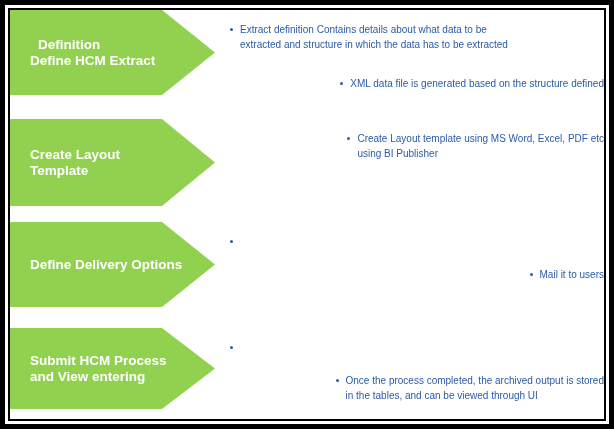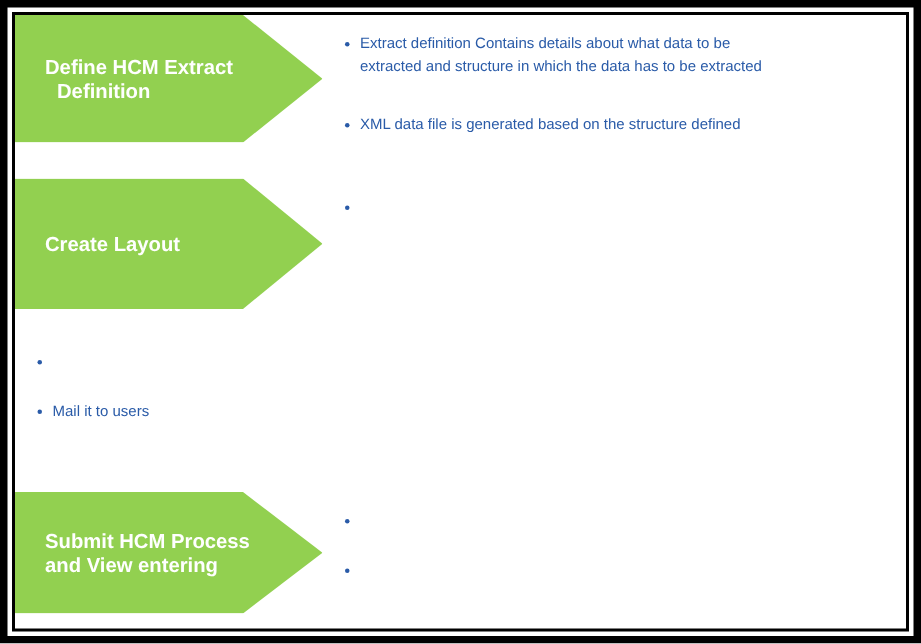--- a/index.html
+++ b/index.html
@@ -89,8 +89,8 @@
 
       <div class="step">
         <div class="arrow">
+          <span class="arrow-line indent">Definition</span>
           <span class="arrow-line">Define HCM Extract</span>
-          <span class="arrow-line indent">Definition</span>
         </div>
         <div class="bullets">
           <div class="bullet">

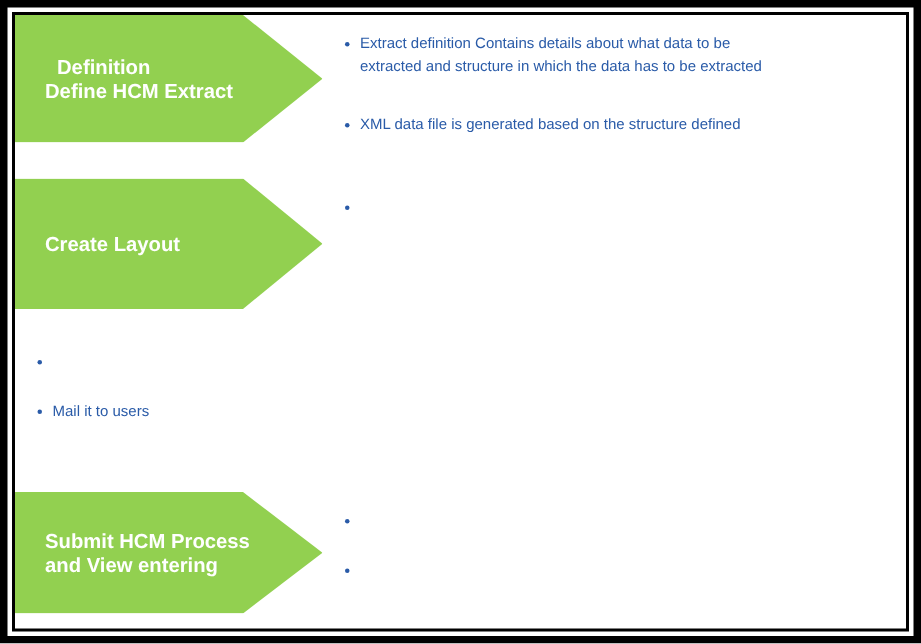--- a/index.html
+++ b/index.html
@@ -64,7 +64,7 @@
     align-items: flex-start;
     margin-bottom: 24px;
   }
-  .bullet:last-child { margin-bottom: 0; }
+  .bullet:last-child { margin-bottom: 0; justify-content: flex-end; }
   .bullet-dot {
     flex: 0 0 auto;
     width: 3px;

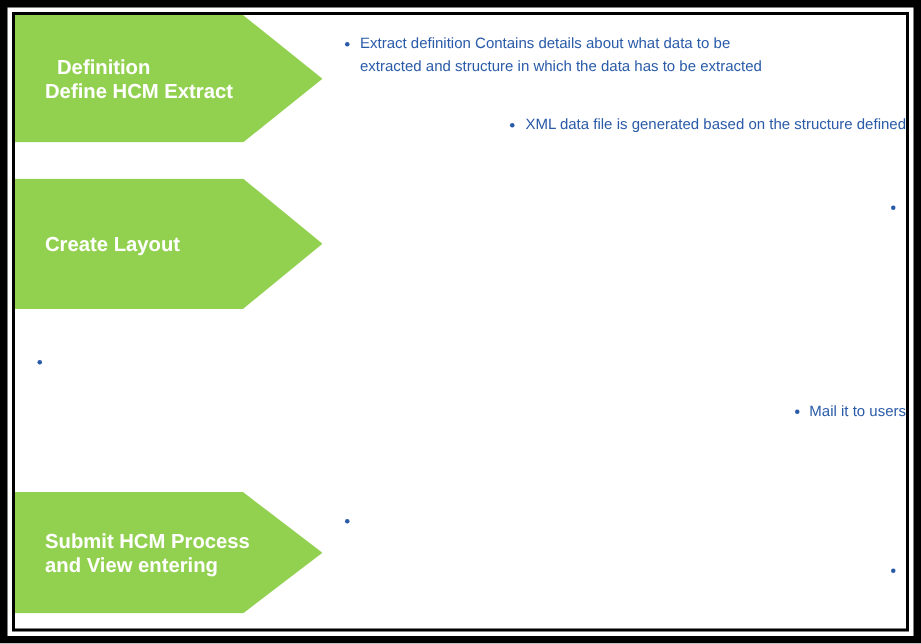--- a/index.html
+++ b/index.html
@@ -116,6 +116,10 @@
         <div class="bullets">
           <div class="bullet">
             <span class="bullet-dot"></span>
+            <span class="bullet-text">
+              <span class="ln">Create Layout template using MS Word, Excel, PDF etc</span>
+              <span class="ln">using BI Publisher</span>
+            </span>
           </div>
         </div>
       </div>

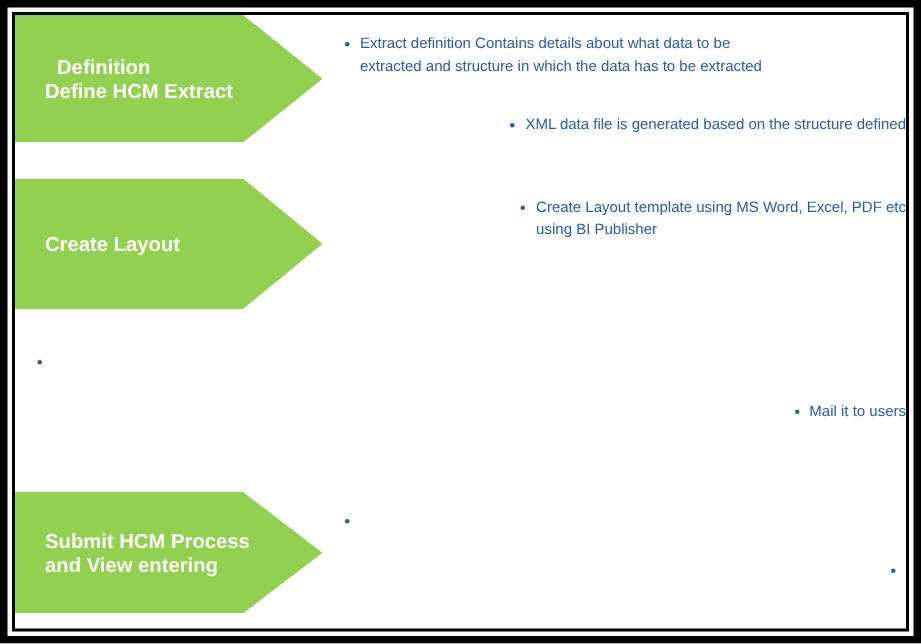--- a/index.html
+++ b/index.html
@@ -112,6 +112,7 @@
       <div class="step">
         <div class="arrow">
           <span class="arrow-line">Create Layout</span>
+          <span class="arrow-line">Template</span>
         </div>
         <div class="bullets">
           <div class="bullet">

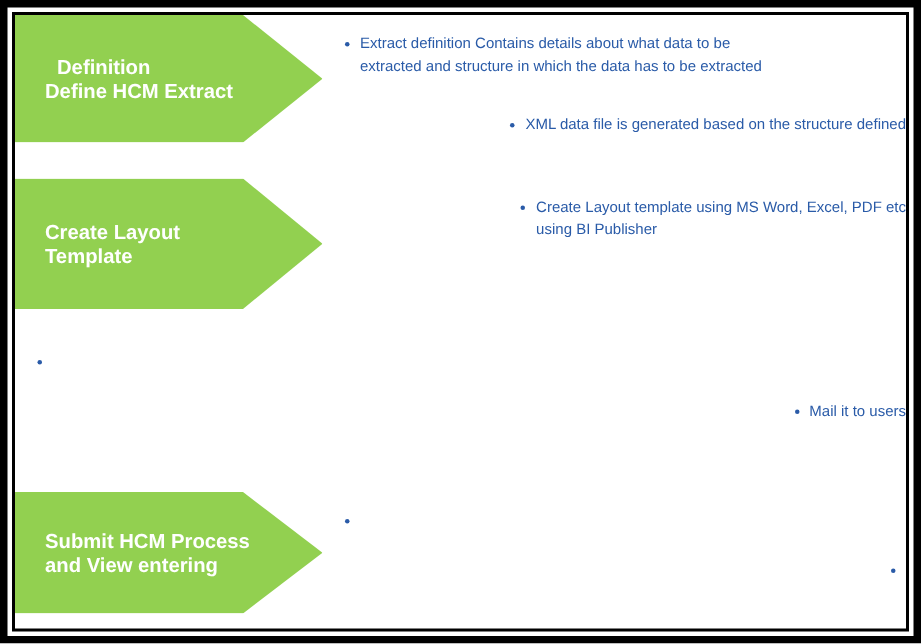--- a/index.html
+++ b/index.html
@@ -126,6 +126,9 @@
       </div>
 
       <div class="step">
+        <div class="arrow">
+          <span class="arrow-line">Define Delivery Options</span>
+        </div>
         <div class="bullets">
           <div class="bullet">
             <span class="bullet-dot"></span>

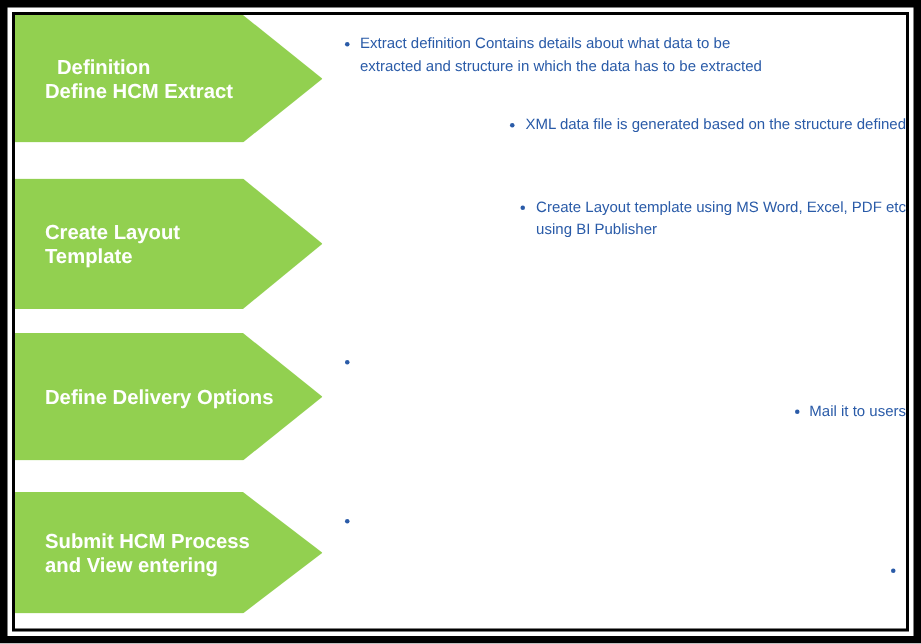--- a/index.html
+++ b/index.html
@@ -153,6 +153,10 @@
           </div>
           <div class="bullet">
             <span class="bullet-dot"></span>
+            <span class="bullet-text">
+              <span class="ln">Once the process completed, the archived output is stored</span>
+              <span class="ln">in the tables, and can be viewed through UI</span>
+            </span>
           </div>
         </div>
       </div>

